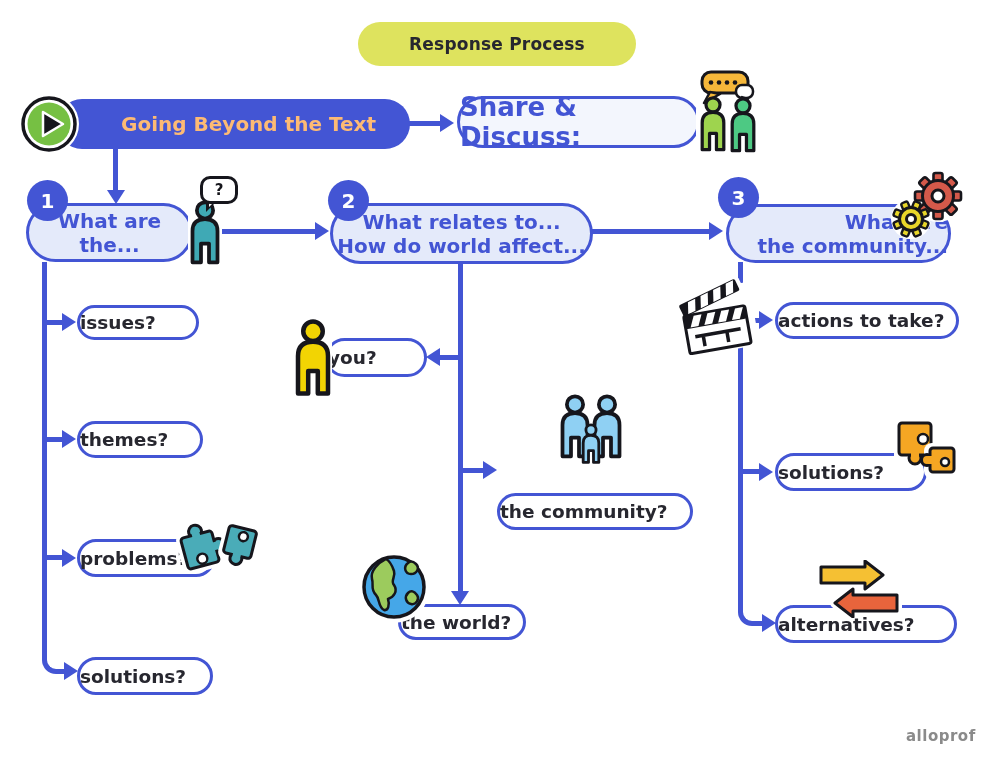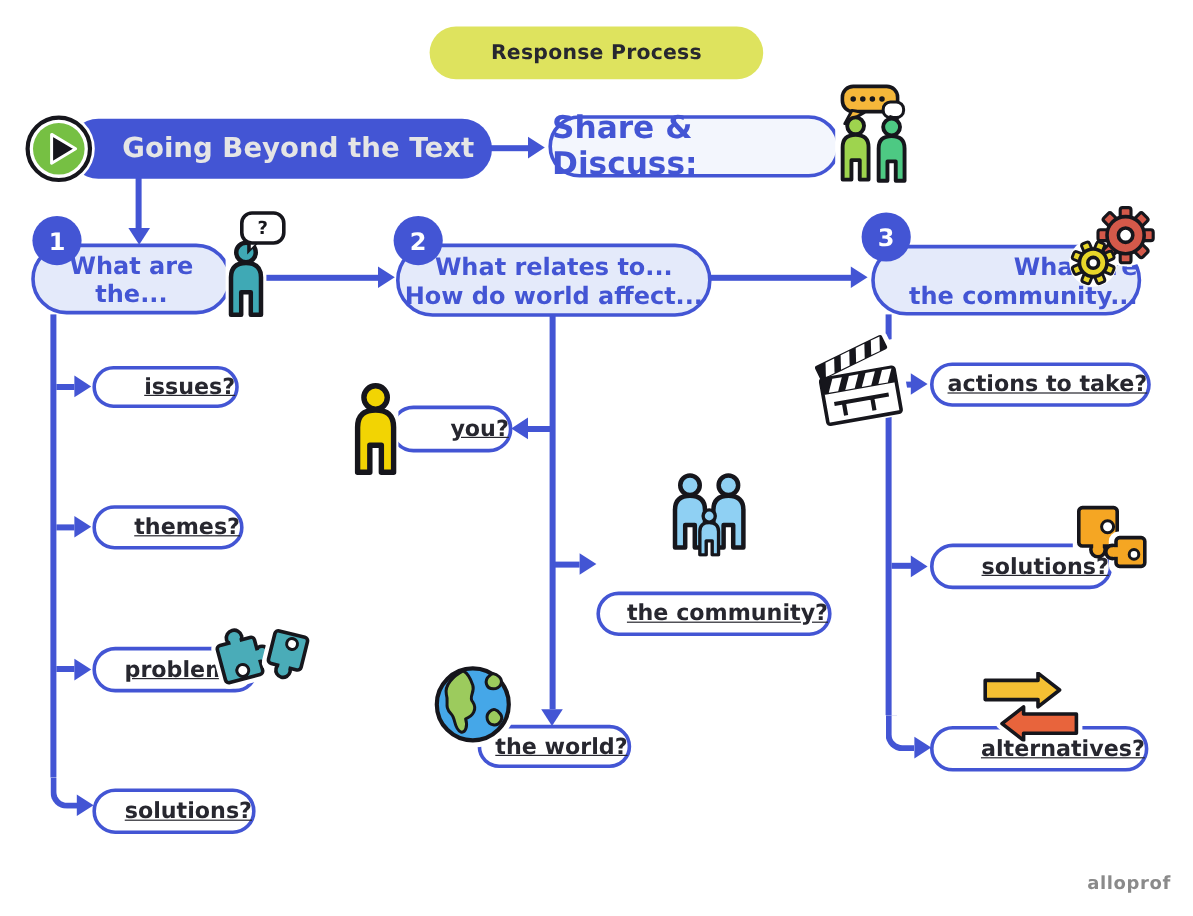--- a/index.html
+++ b/index.html
@@ -22,7 +22,7 @@
     background:var(--title_fill,#dee35e);color:var(--dark,#27272f);font-size:17px;
     display:flex;align-items:center;justify-content:center;letter-spacing:.2px;}
   .header-bar{position:absolute;left:57px;top:99px;width:353px;height:50px;border-radius:25px;
-    background:var(--blue,#4355d4);color:#e5e5e5;font-size:23px;display:flex;align-items:center;justify-content:center;padding-left:30px;}
+    background:var(--blue,#4355d4);color:#fdba74;font-size:20px;display:flex;align-items:center;justify-content:center;padding-left:30px;}
   .share-pill{position:absolute;left:457px;top:96px;width:243px;height:52px;border-radius:26px;
     background:var(--share_fill,#f3f6fd);border:3.5px solid var(--blue,#4355d4);color:var(--blue,#4355d4);
     font-size:26px;display:flex;align-items:center;justify-content:center;}

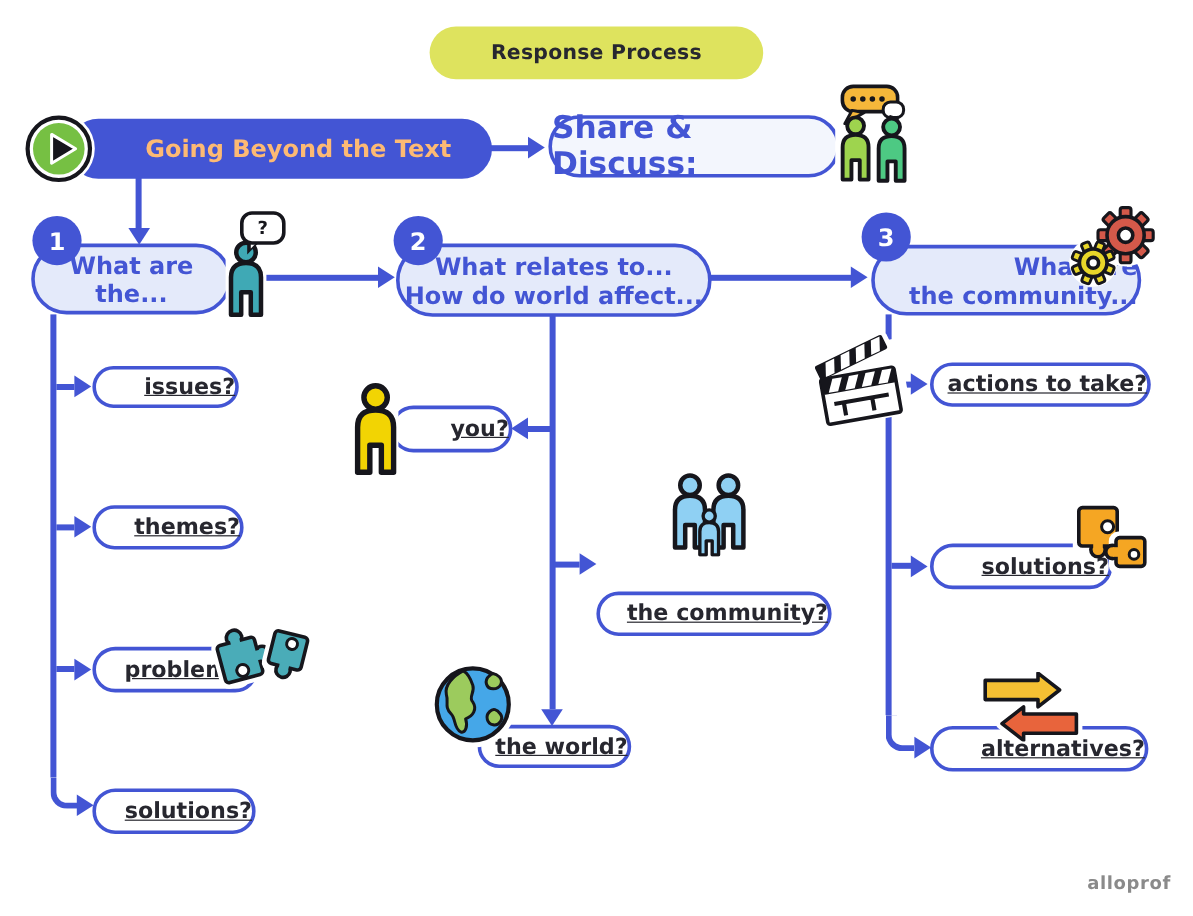--- a/index.html
+++ b/index.html
@@ -30,7 +30,7 @@
     color:var(--blue,#4355d4);border-radius:31px;display:flex;flex-direction:column;align-items:center;justify-content:center;
     font-size:20px;line-height:1.2;text-align:center;}
   .leaf{position:absolute;background:#fff;border:3.5px solid var(--blue,#4355d4);color:var(--dark,#27272f);
-    border-radius:20px;font-size:18.5px;display:flex;align-items:center;justify-content:flex-end;white-space:nowrap;text-decoration:underline;}
+    border-radius:20px;font-size:18.5px;display:flex;align-items:center;justify-content:flex-start;white-space:nowrap;}
   .num-circle{position:absolute;width:41px;height:41px;border-radius:50%;background:var(--blue,#4355d4);
     color:#fff;font-size:20px;display:flex;align-items:center;justify-content:center;z-index:5;}
   .q-bubble{position:absolute;left:200px;top:176px;width:38px;height:28px;background:#fff;border:3px solid var(--outline,#16161c);

